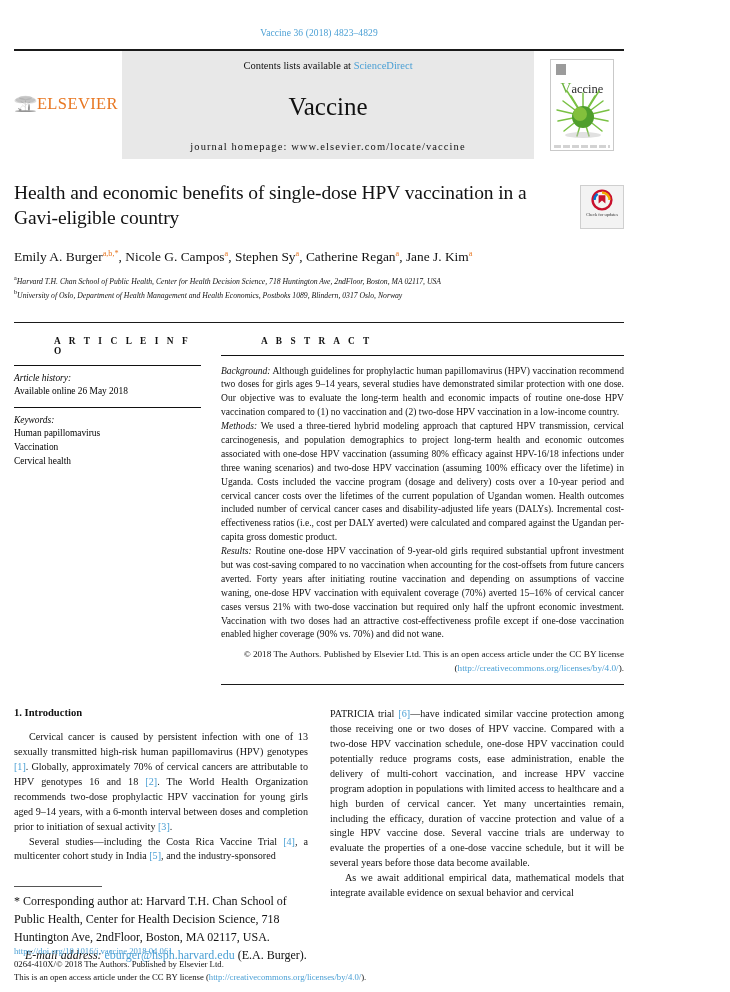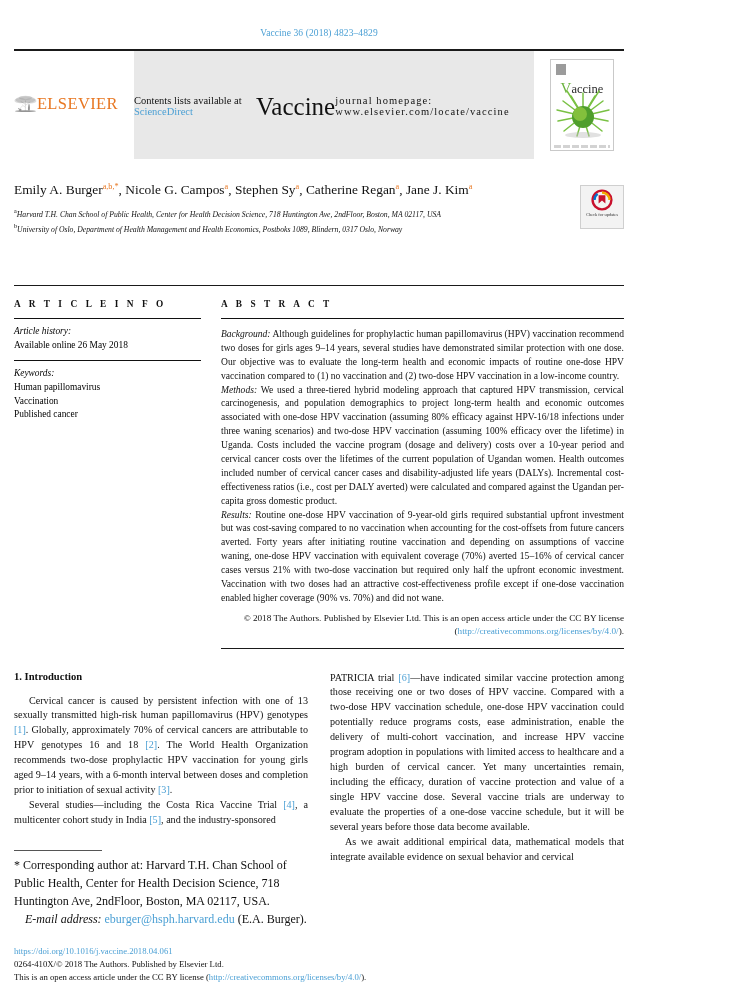--- a/index.html
+++ b/index.html
@@ -67,11 +67,11 @@
     flex: 1 1 auto;
     background: #e8e8e8;
     display: flex;
-    flex-direction: row;
+    flex-direction: column;
     justify-content: space-between;
     align-items: center;
     padding: 9px 0 7px 0;
-    margin-left: 16px;
+    margin-left: 4px;
     box-sizing: border-box;
   }
   .contents-line {

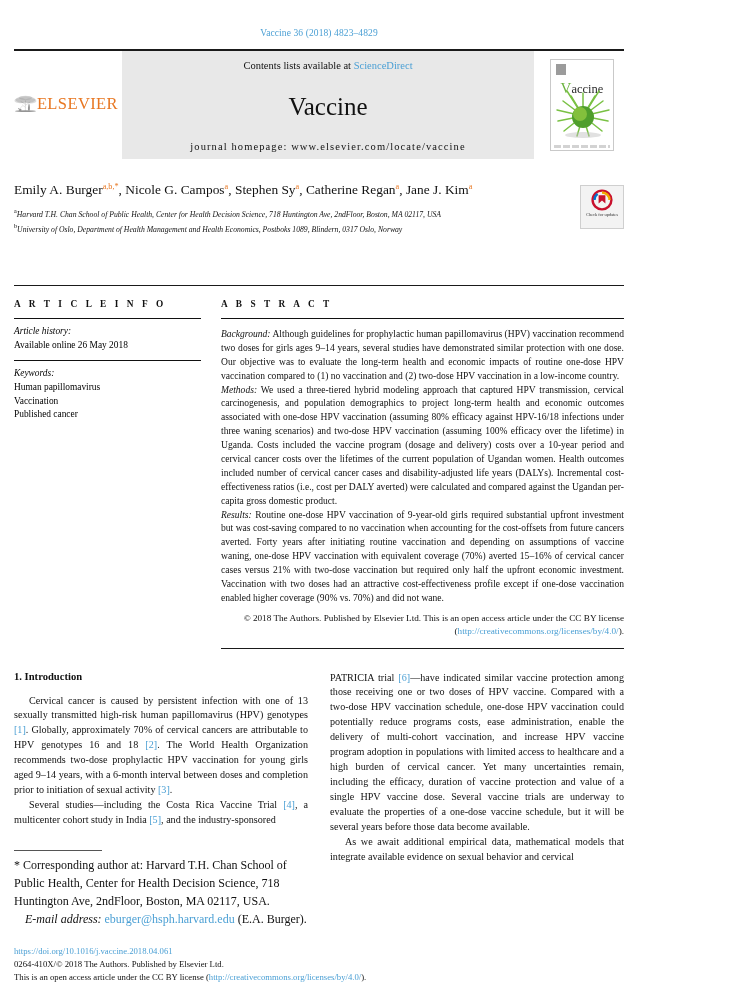--- a/index.html
+++ b/index.html
@@ -365,6 +365,7 @@
   </div>
 
   <div class="title-block">
+    <h1 class="art-title">Health and economic benefits of single-dose HPV vaccination in a Gavi-eligible country</h1>
 
     <div class="crossmark">
       <svg width="22" height="22" viewBox="0 0 22 22">

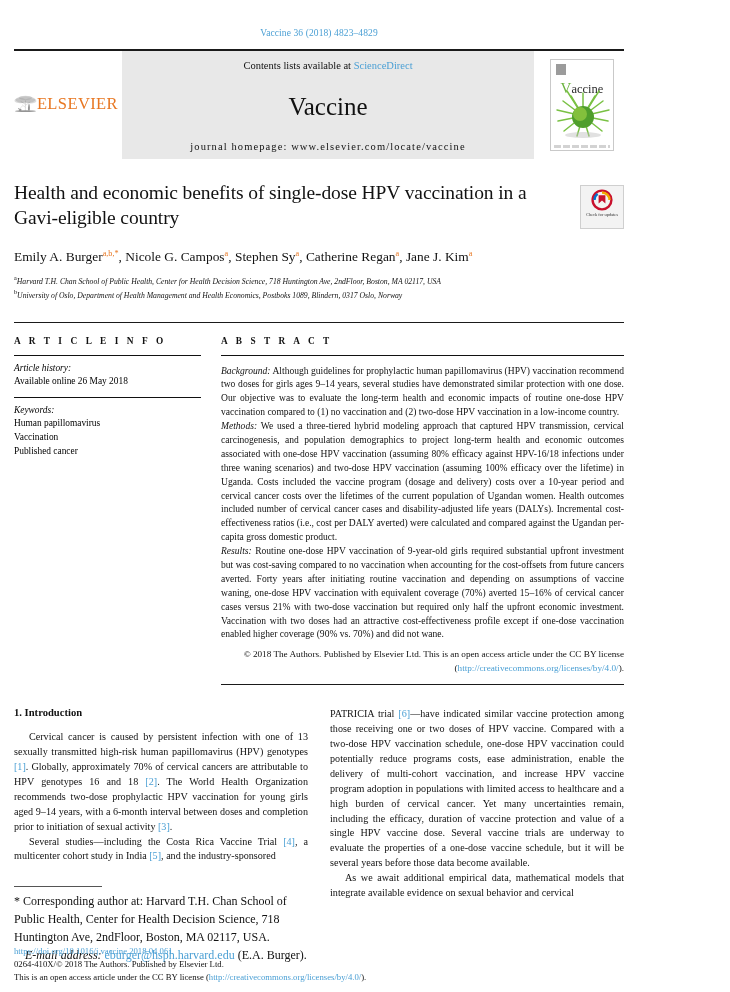--- a/index.html
+++ b/index.html
@@ -213,6 +213,7 @@
     letter-spacing: 3.1px;
     color: #111;
     margin-bottom: 9px;
+    margin-left: 40px;
   }
   .info-grp { padding-top: 6px; padding-bottom: 8px; }
   .info-grp.bordered { border-top: 1px solid #111; }

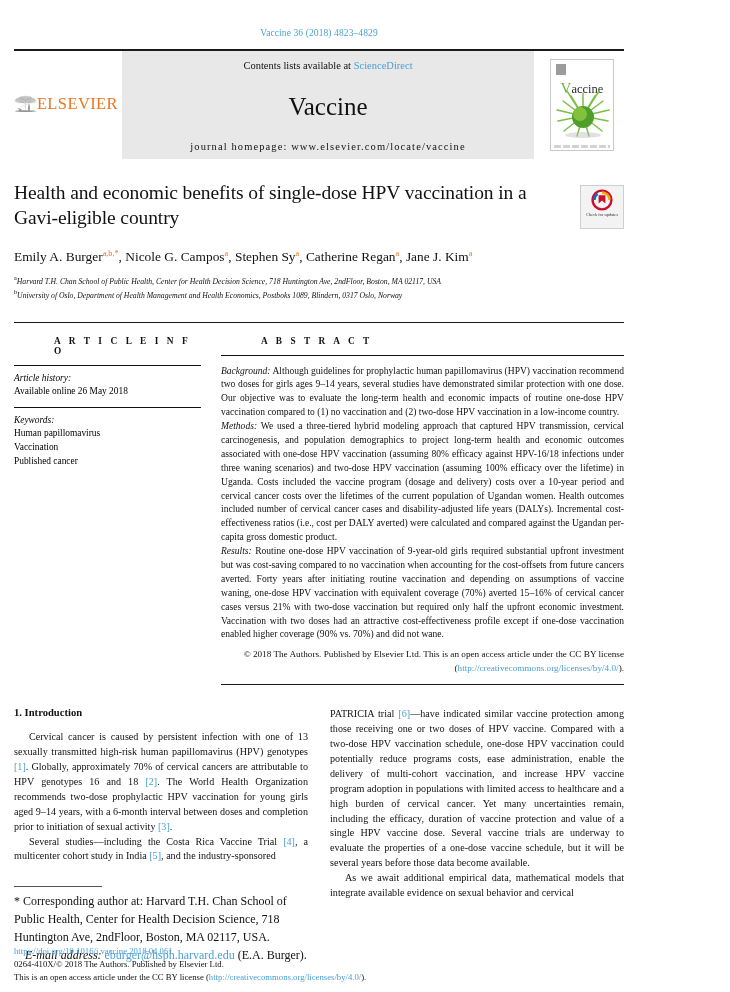--- a/index.html
+++ b/index.html
@@ -404,7 +404,7 @@
         <div class="info-ital">Keywords:</div>
         <div class="info-line">Human papillomavirus</div>
         <div class="info-line">Vaccination</div>
-        <div class="info-line">Published cancer</div>
+        <div class="info-line">Cervical health</div>
       </div>
     </div>
 

